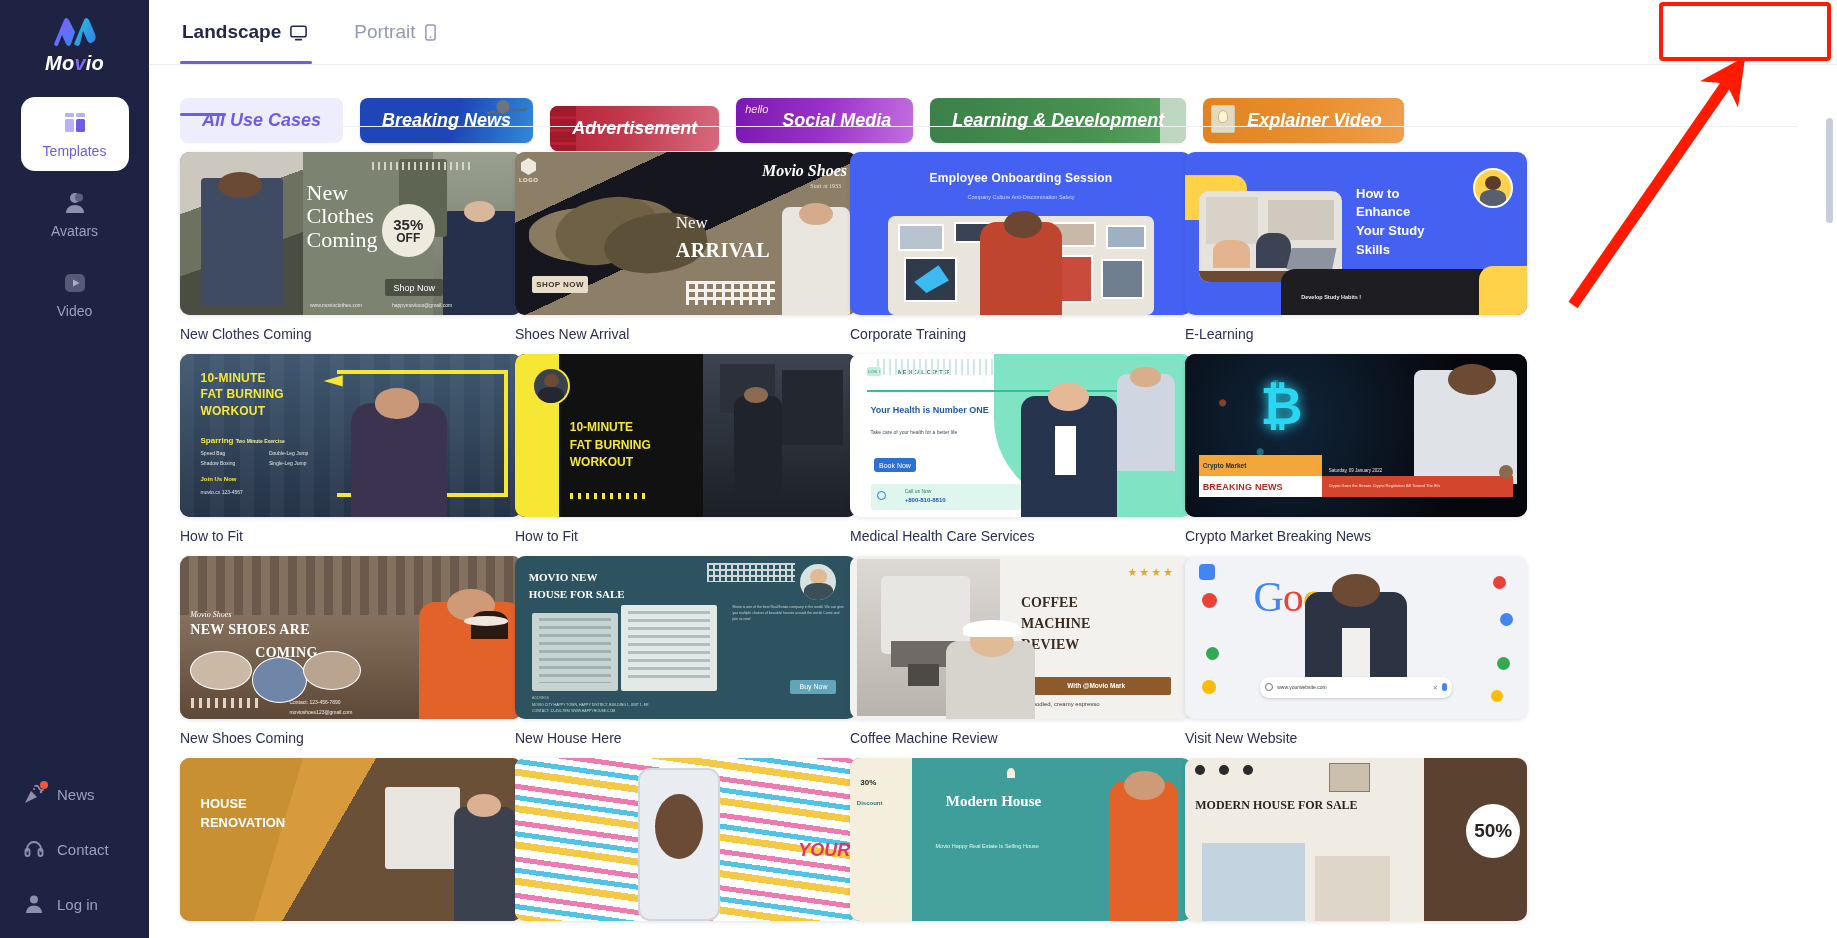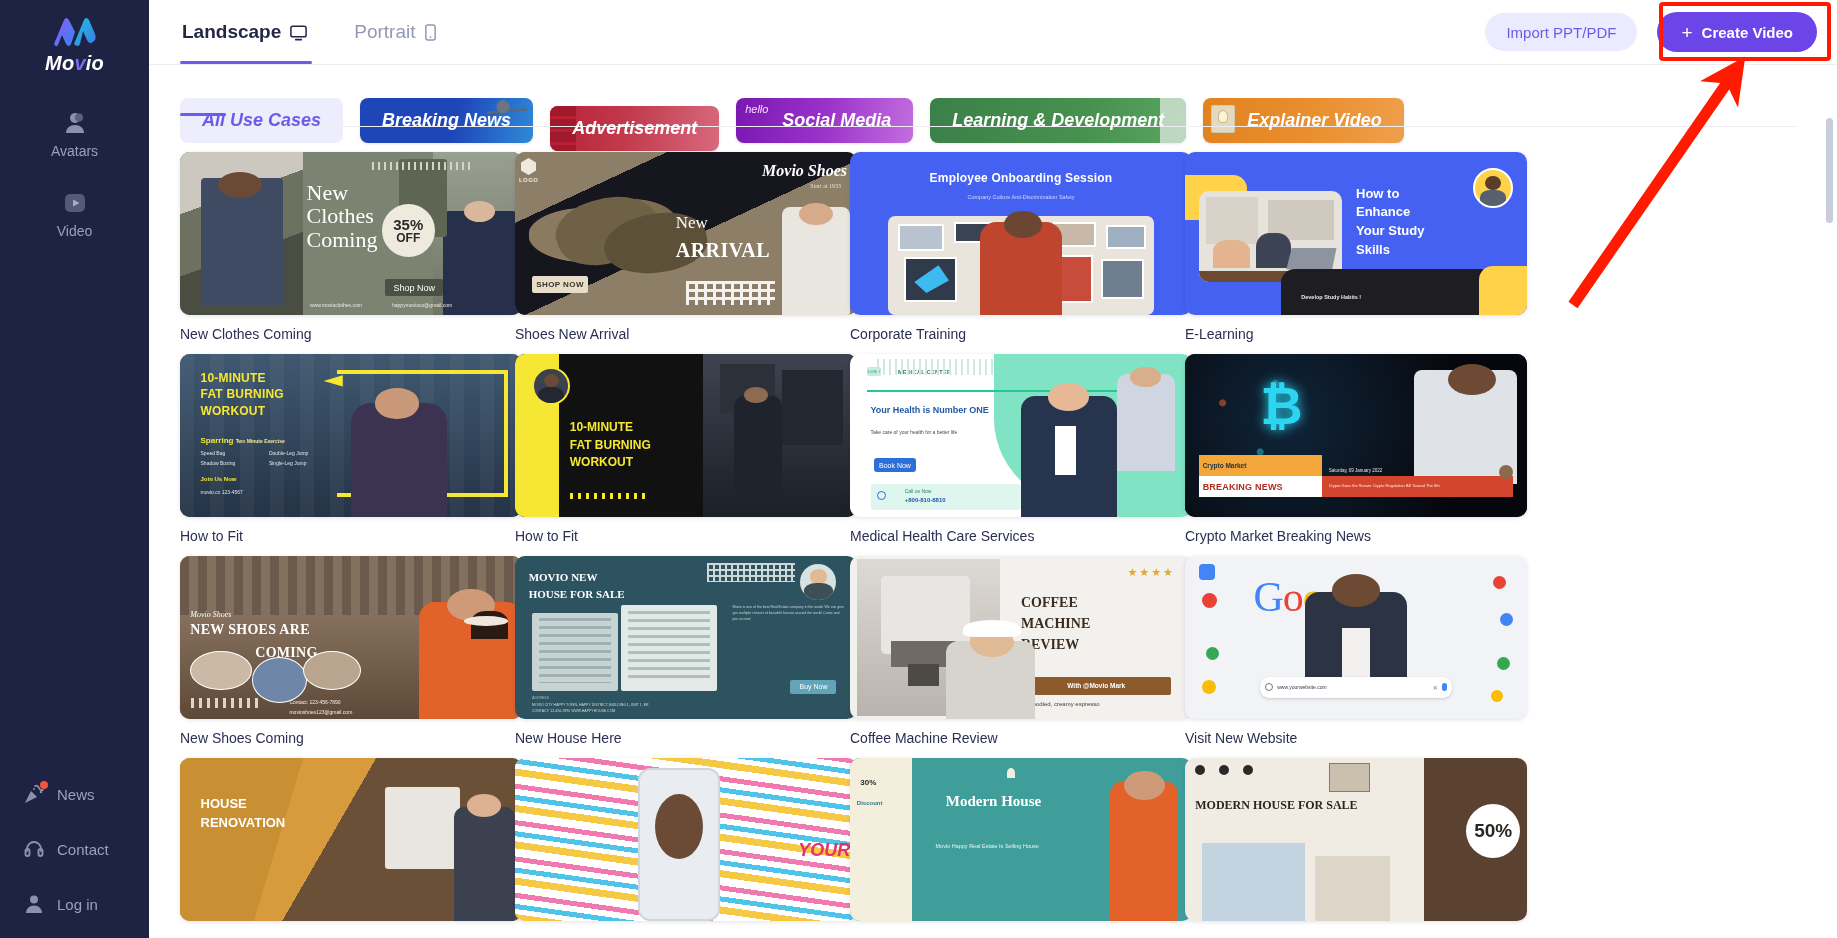--- a/index.html
+++ b/index.html
@@ -248,13 +248,6 @@
         </div>
       </div>
 
-      <div class="topbar-right">
-        <button class="btn-import">Import PPT/PDF</button>
-        <button class="btn-create">
-          <span class="plus-glyph">+</span>
-          <span>Create Video</span>
-        </button>
-      </div>
     </header>
 
     <div class="cat-row">

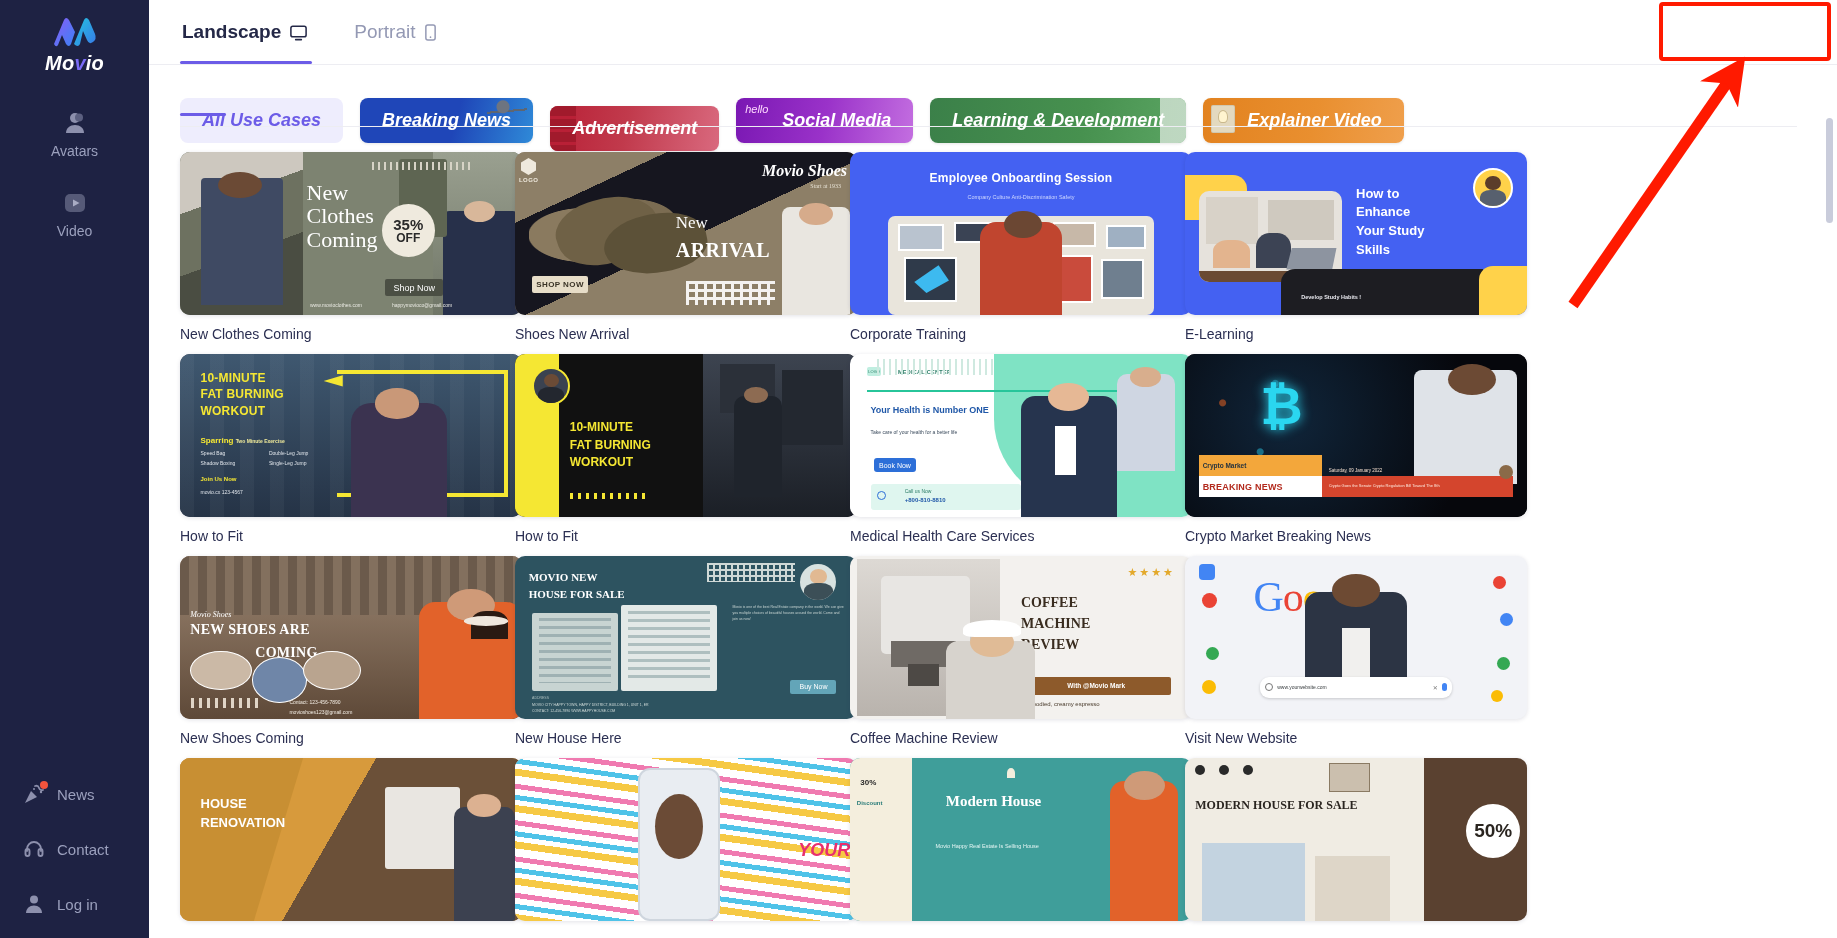--- a/index.html
+++ b/index.html
@@ -176,6 +176,15 @@
     </div>
 
     <nav class="nav">
+      <div class="nav-item active">
+        <svg width="26" height="26" viewBox="0 0 26 26">
+          <rect x="3" y="3" width="9" height="4" rx="1" fill="#b9b1f6"></rect>
+          <rect x="14" y="3" width="9" height="4" rx="1" fill="#b9b1f6"></rect>
+          <rect x="3" y="9" width="9" height="13" rx="1.5" fill="#b9b1f6"></rect>
+          <rect x="14" y="9" width="9" height="13" rx="1.5" fill="#6c5ce7"></rect>
+        </svg>
+        <span class="nav-label">Templates</span>
+      </div>
       <div class="nav-item">
         <svg width="26" height="26" viewBox="0 0 26 26">
           <circle cx="13" cy="8" r="5" fill="#8d90ad"></circle>

